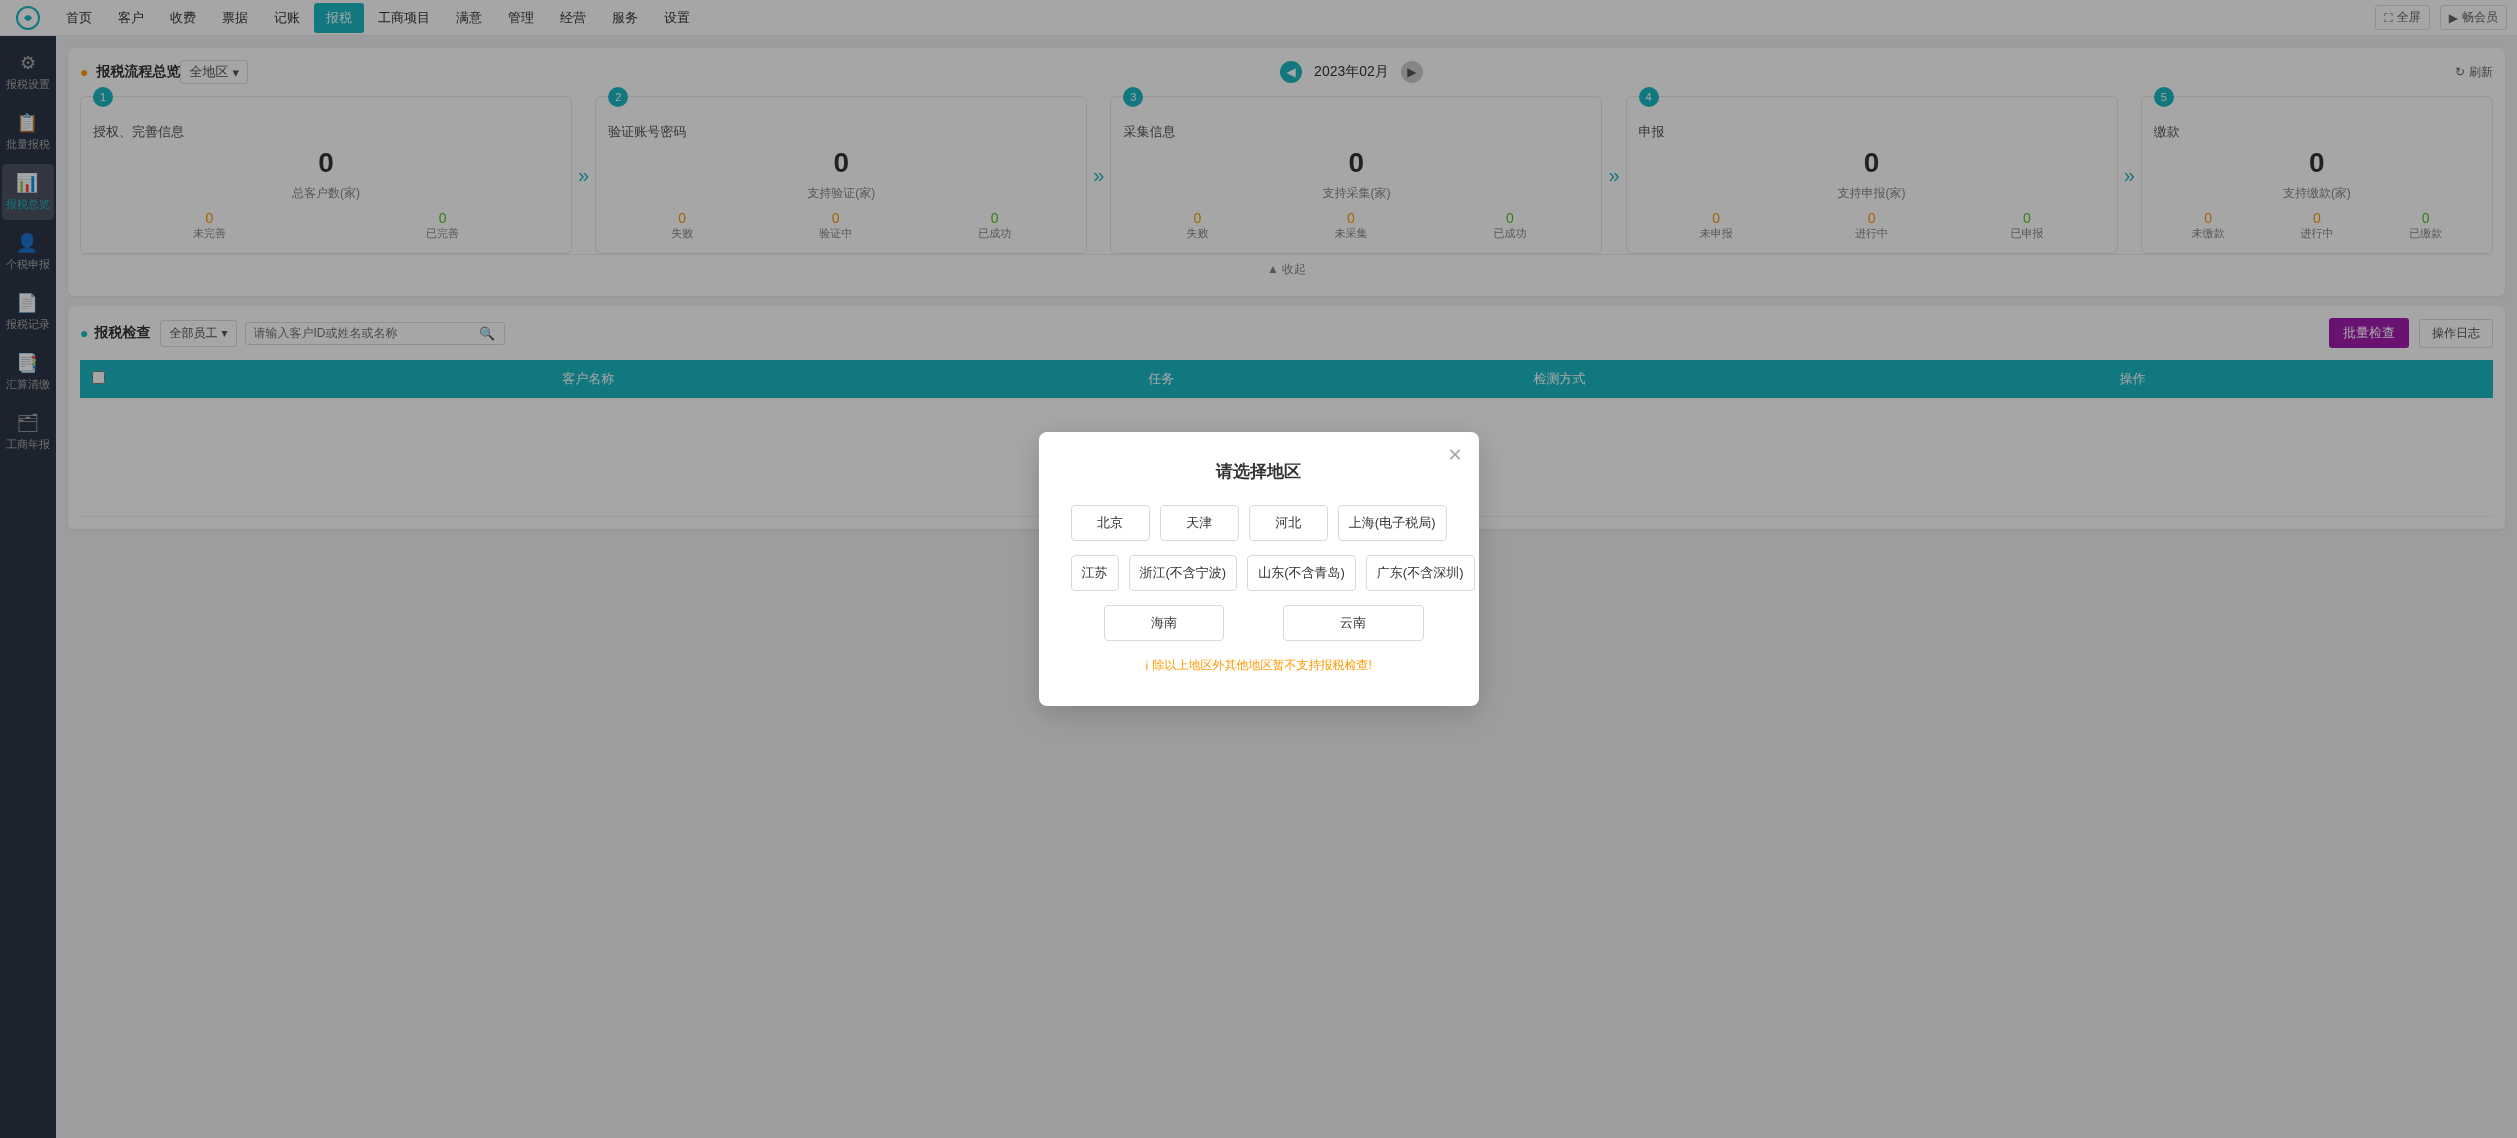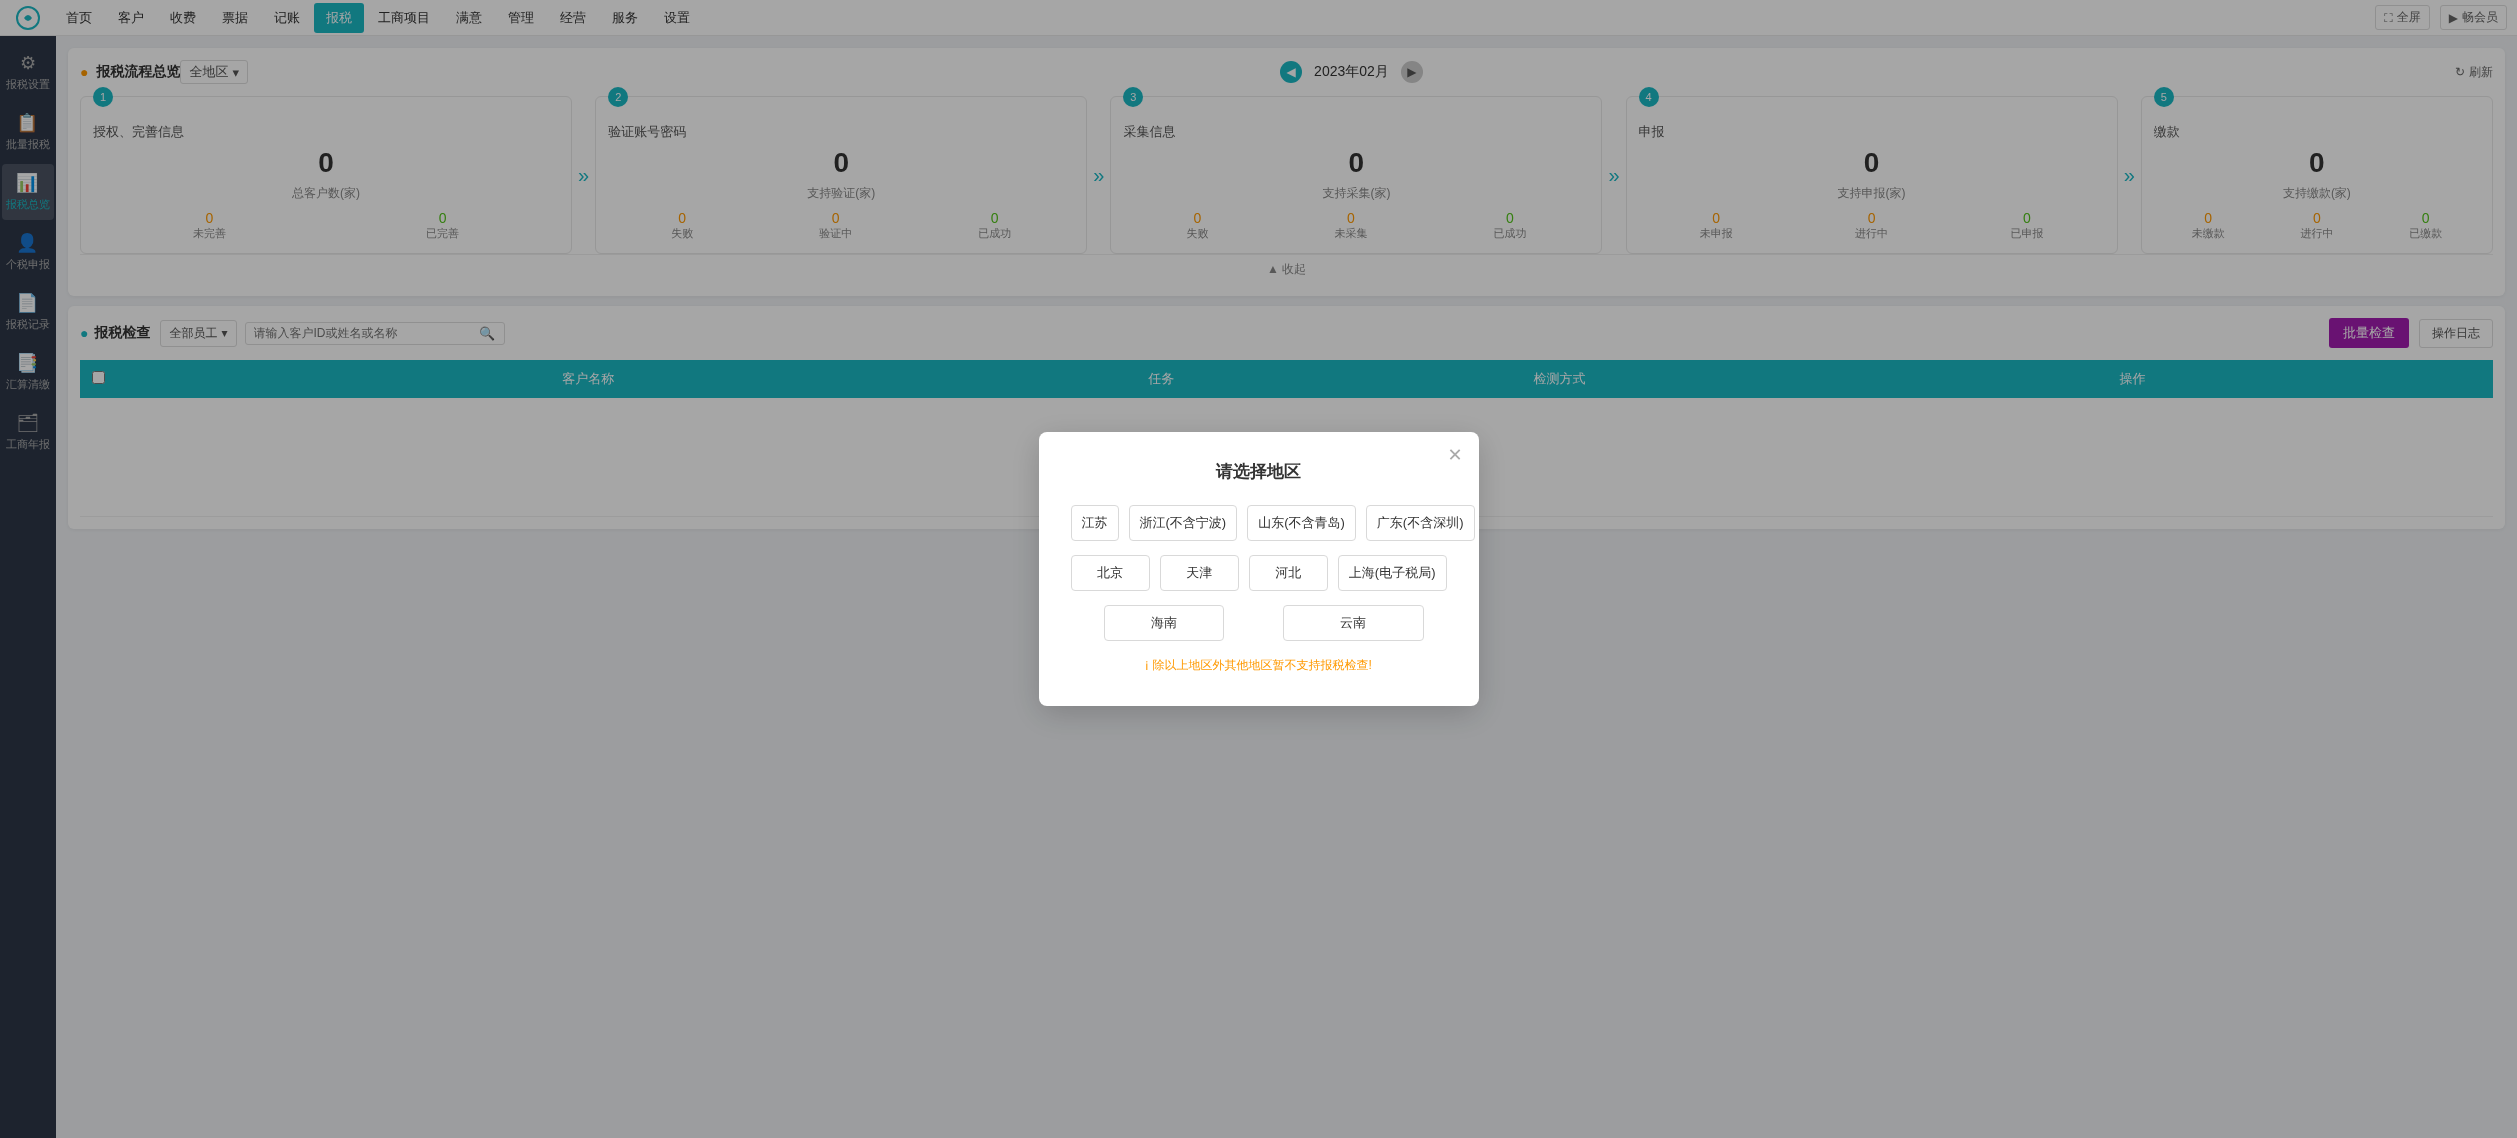--- a/index.html
+++ b/index.html
@@ -649,17 +649,17 @@
     <div class="modal-title">请选择地区</div>
 
     <div class="region-grid">
+      <button class="region-btn">北京</button>
+      <button class="region-btn">天津</button>
+      <button class="region-btn">河北</button>
+      <button class="region-btn">上海(电子税局)</button>
+    </div>
+    <div class="region-grid">
       <button class="region-btn">江苏</button>
       <button class="region-btn">浙江(不含宁波)</button>
       <button class="region-btn">山东(不含青岛)</button>
       <button class="region-btn">广东(不含深圳)</button>
     </div>
-    <div class="region-grid">
-      <button class="region-btn">北京</button>
-      <button class="region-btn">天津</button>
-      <button class="region-btn">河北</button>
-      <button class="region-btn">上海(电子税局)</button>
-    </div>
     <div class="region-grid-2">
       <button class="region-btn" style="width:120px;">海南</button>
       <button class="region-btn" style="width:141px;">云南</button>

